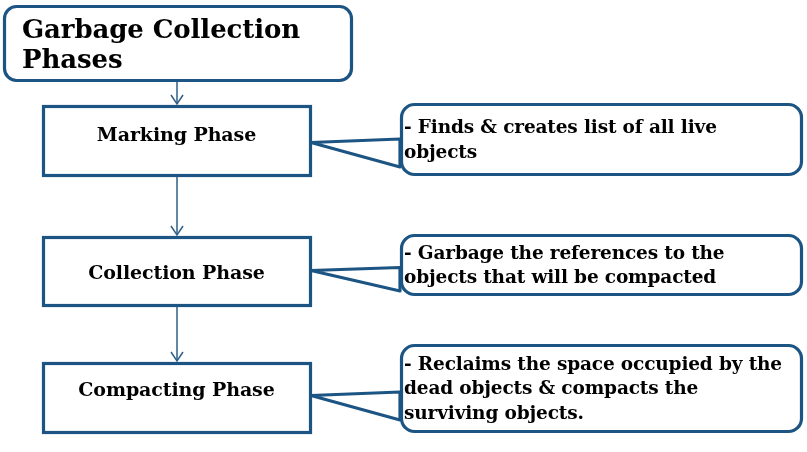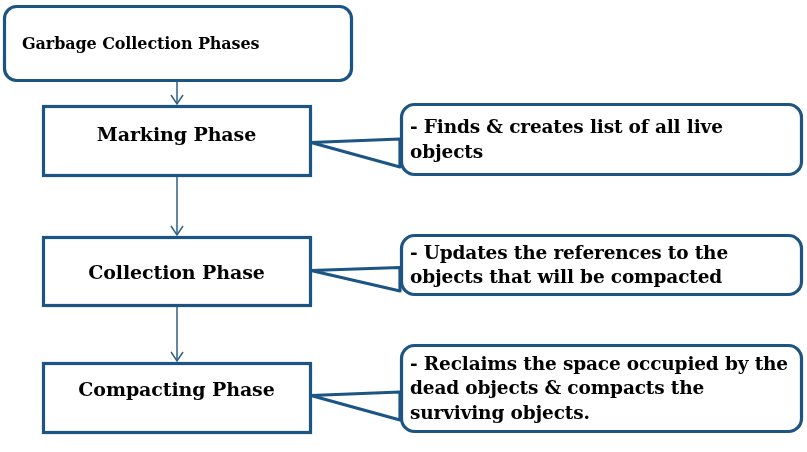--- a/index.html
+++ b/index.html
@@ -44,7 +44,7 @@
     justify-content: flex-start;
     padding-left: 19px;
     box-sizing: border-box;
-    font-size: 16px;
+    font-size: 26px;
     letter-spacing: -0.1px;
   }
   .phase-text {

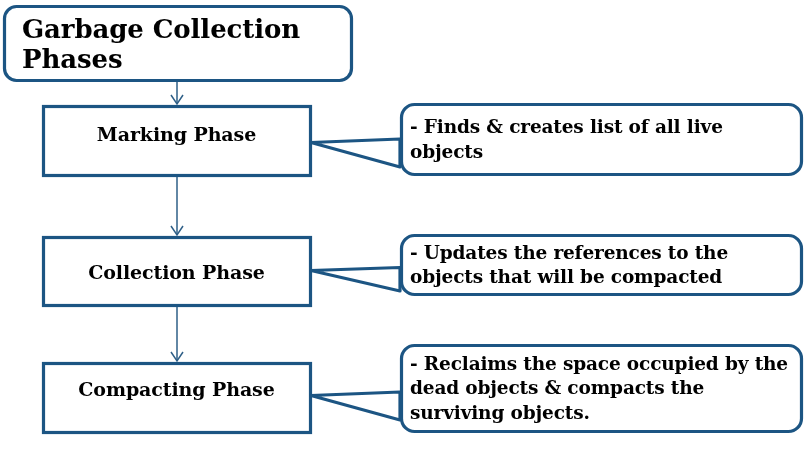--- a/index.html
+++ b/index.html
@@ -63,7 +63,7 @@
     width: 403px;
     justify-content: flex-start;
     align-items: center;
-    padding-left: 10px;
+    padding-left: 4px;
     padding-right: 8px;
     box-sizing: border-box;
     font-size: 18.5px;

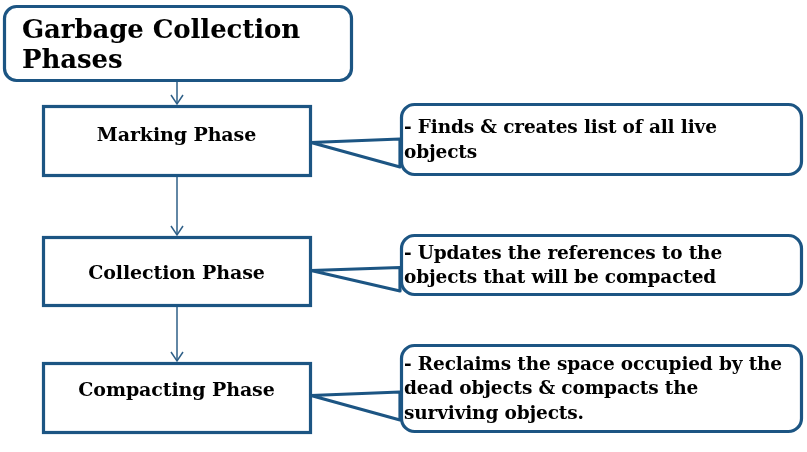--- a/index.html
+++ b/index.html
@@ -125,7 +125,7 @@
 
   <div class="node-text phase-text p2">Collection Phase</div>
 
-  <div class="node-text callout-text c2">- Updates the references to the objects that will be compacted</div>
+  <div class="node-text callout-text c2">- Garbage the references to the objects that will be compacted</div>
 
   <div class="node-text phase-text p3">Compacting Phase</div>
 

